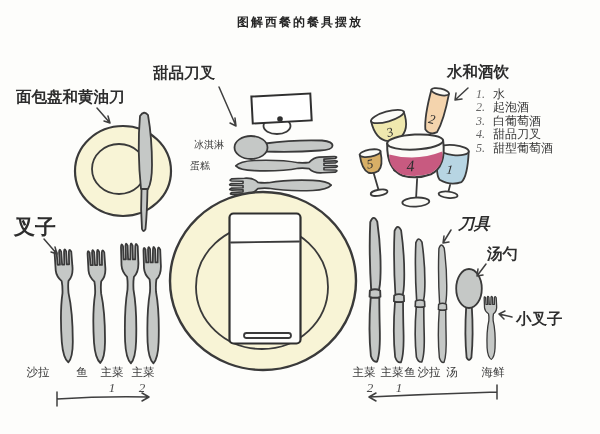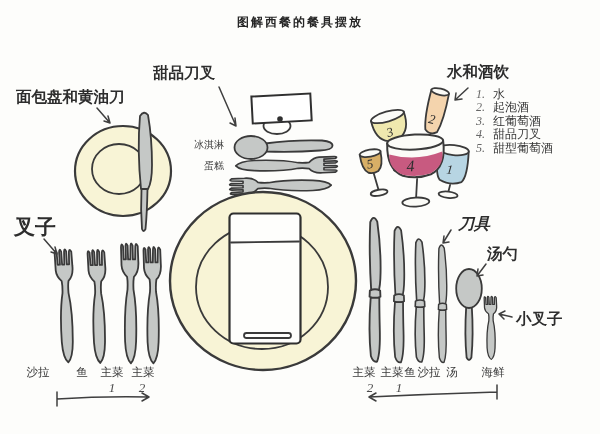--- a/index.html
+++ b/index.html
@@ -173,7 +173,7 @@
   <div class="drinklist">
     <div class="drow"><span class="num">1.</span><span>水</span></div>
     <div class="drow"><span class="num">2.</span><span>起泡酒</span></div>
-    <div class="drow"><span class="num">3.</span><span>红葡萄酒</span></div>
+    <div class="drow"><span class="num">3.</span><span>白葡萄酒</span></div>
     <div class="drow"><span class="num">4.</span><span>甜品刀叉</span></div>
     <div class="drow"><span class="num">5.</span><span>甜型葡萄酒</span></div>
   </div>

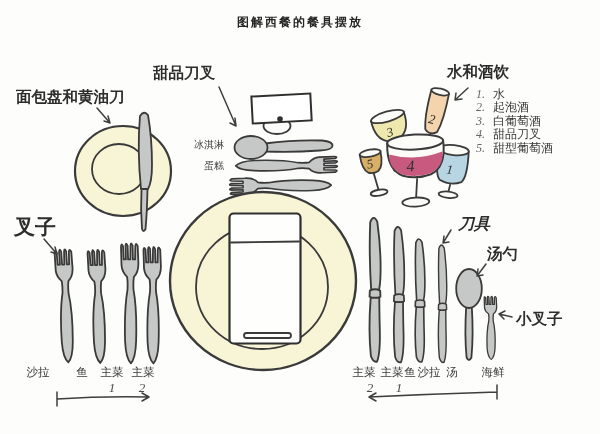--- a/index.html
+++ b/index.html
@@ -167,7 +167,7 @@
   <div class="lbl sec" style="left:16px;top:88px;">面包盘和黄油刀</div>
   <div class="lbl sec" style="left:153px;top:64px;">甜品刀叉</div>
   <div class="lbl t2" style="left:178px;top:139px;width:46px;text-align:right;">冰淇淋</div>
-  <div class="lbl t2" style="left:178px;top:160px;width:46px;text-align:right;">蛋糕</div>
+  <div class="lbl t2" style="left:164px;top:160px;width:46px;text-align:right;">蛋糕</div>
 
   <div class="lbl sec" style="left:447px;top:63px;">水和酒饮</div>
   <div class="drinklist">

